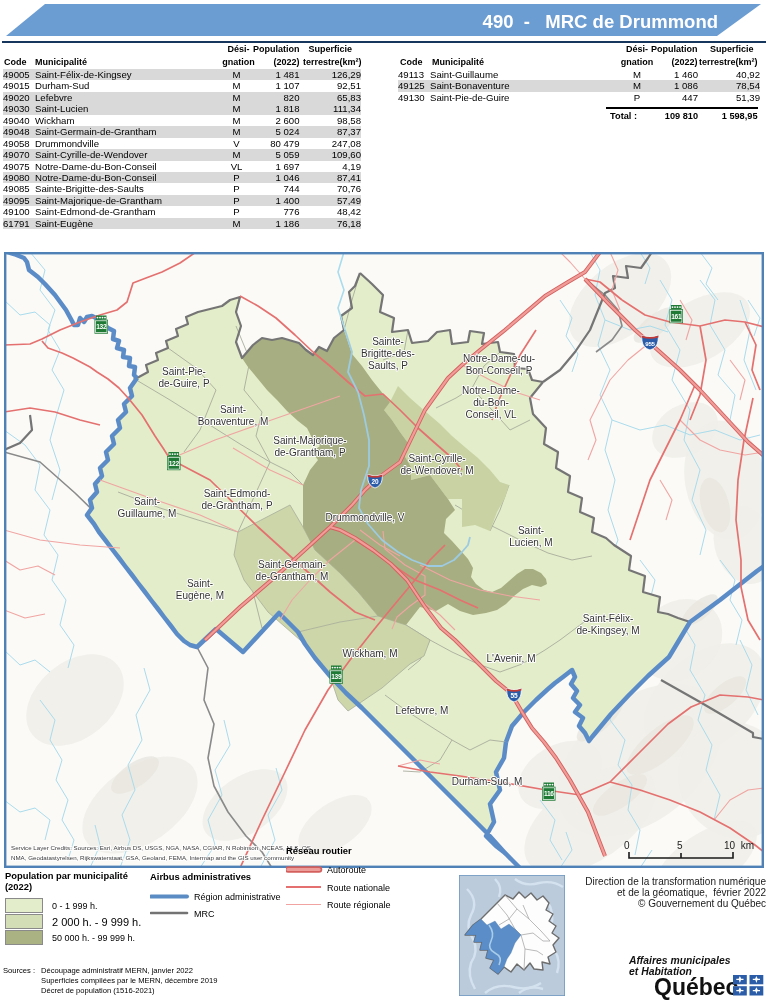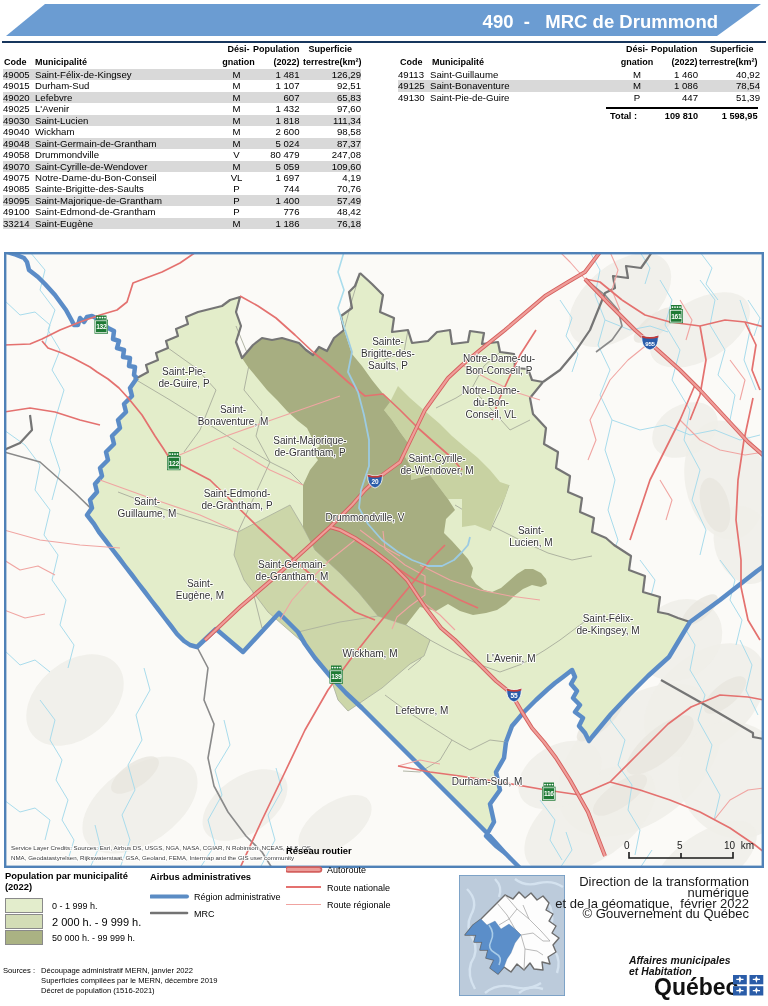--- a/index.html
+++ b/index.html
@@ -70,7 +70,7 @@
           <td>49020</td>
           <td>Lefebvre</td>
           <td class="ctr">M</td>
-          <td class="rgt">607</td>
+          <td class="rgt">820</td>
           <td class="rgt">65,83</td>
         </tr>
     <tr>

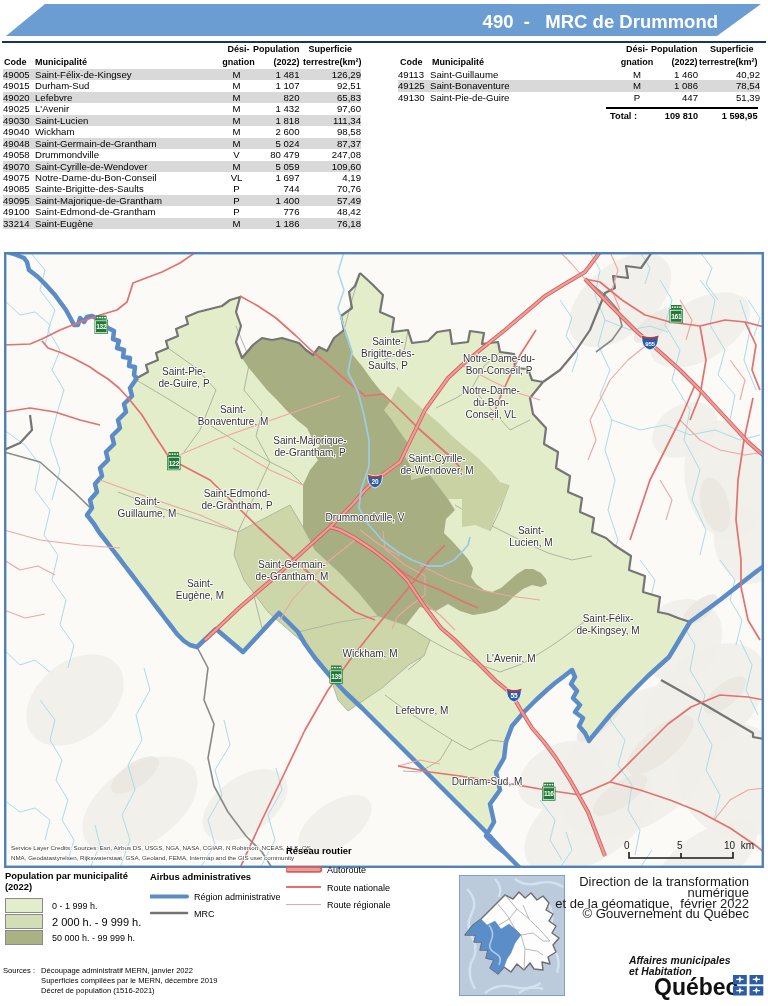--- a/index.html
+++ b/index.html
@@ -72,13 +72,6 @@
           <td class="ctr">M</td>
           <td class="rgt">820</td>
           <td class="rgt">65,83</td>
-        </tr>
-    <tr>
-          <td>49025</td>
-          <td>L'Avenir</td>
-          <td class="ctr">M</td>
-          <td class="rgt">1 432</td>
-          <td class="rgt">97,60</td>
         </tr>
     <tr class="gray">
           <td>49030</td>

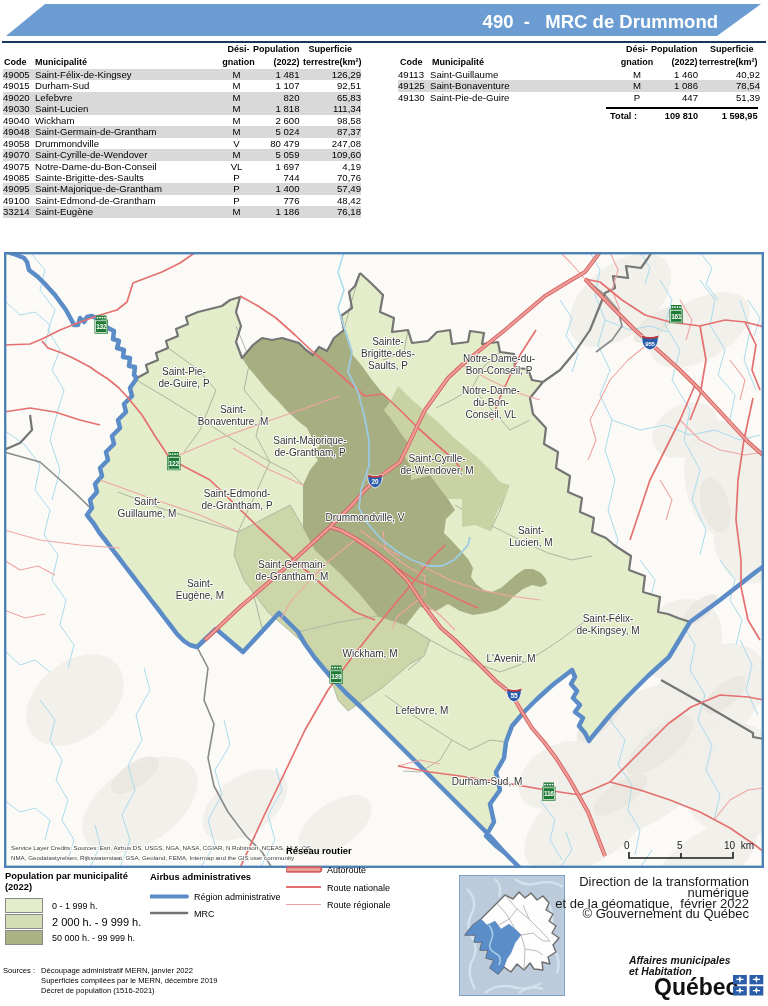--- a/index.html
+++ b/index.html
@@ -114,6 +114,13 @@
           <td class="ctr">VL</td>
           <td class="rgt">1 697</td>
           <td class="rgt">4,19</td>
+        </tr>
+    <tr class="gray">
+          <td>49080</td>
+          <td>Notre-Dame-du-Bon-Conseil</td>
+          <td class="ctr">P</td>
+          <td class="rgt">1 046</td>
+          <td class="rgt">87,41</td>
         </tr>
     <tr>
           <td>49085</td>

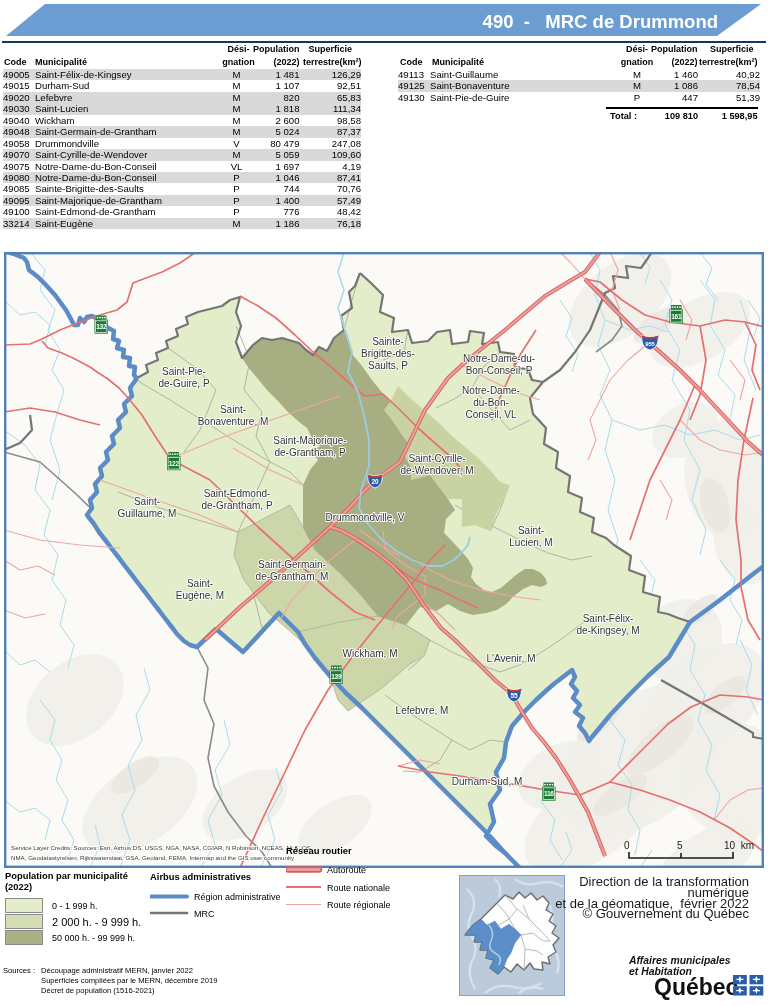--- a/index.html
+++ b/index.html
@@ -144,7 +144,7 @@
           <td class="rgt">48,42</td>
         </tr>
     <tr class="gray">
-          <td>33214</td>
+          <td>61791</td>
           <td>Saint-Eugène</td>
           <td class="ctr">M</td>
           <td class="rgt">1 186</td>

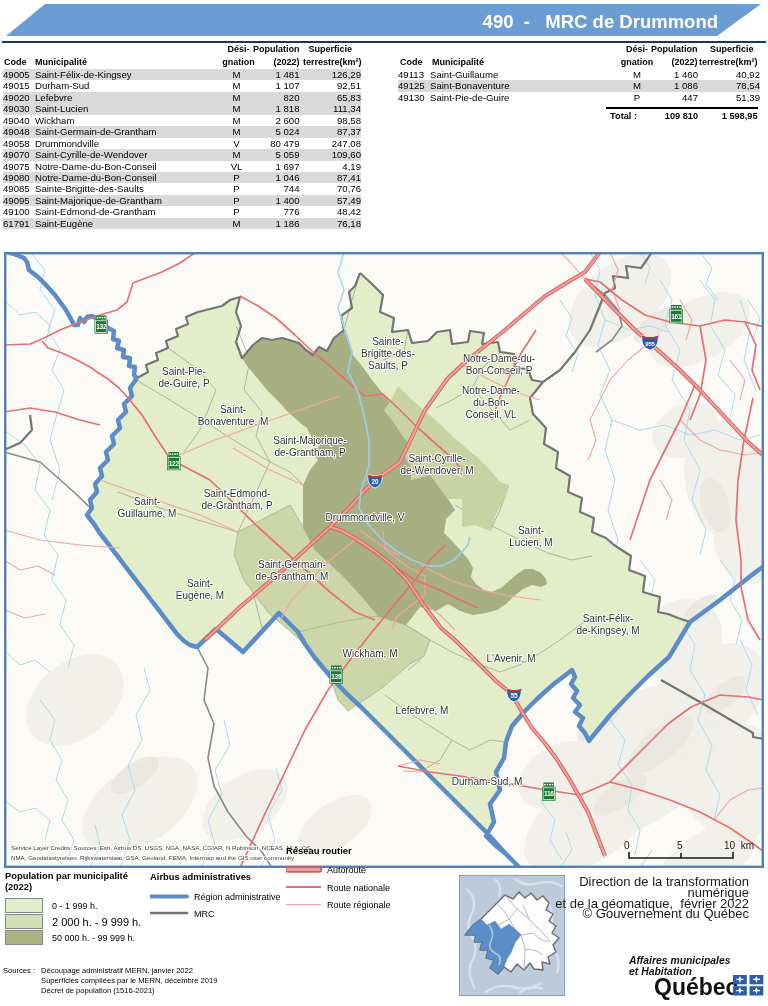--- a/index.html
+++ b/index.html
@@ -574,7 +574,7 @@
 </svg>
 </div>
 
-<div class="abs" style="left:540px;top:877px;width:209px;text-align:right;font-size:13px;line-height:10.8px;color:#1a1a1a;">
+<div class="abs" style="left:557px;top:877px;width:209px;text-align:right;font-size:10px;line-height:10.8px;color:#1a1a1a;">
 Direction de la transformation numérique<br>et de la géomatique,&nbsp; février 2022<br>© Gouvernement du Québec
 </div>
 

